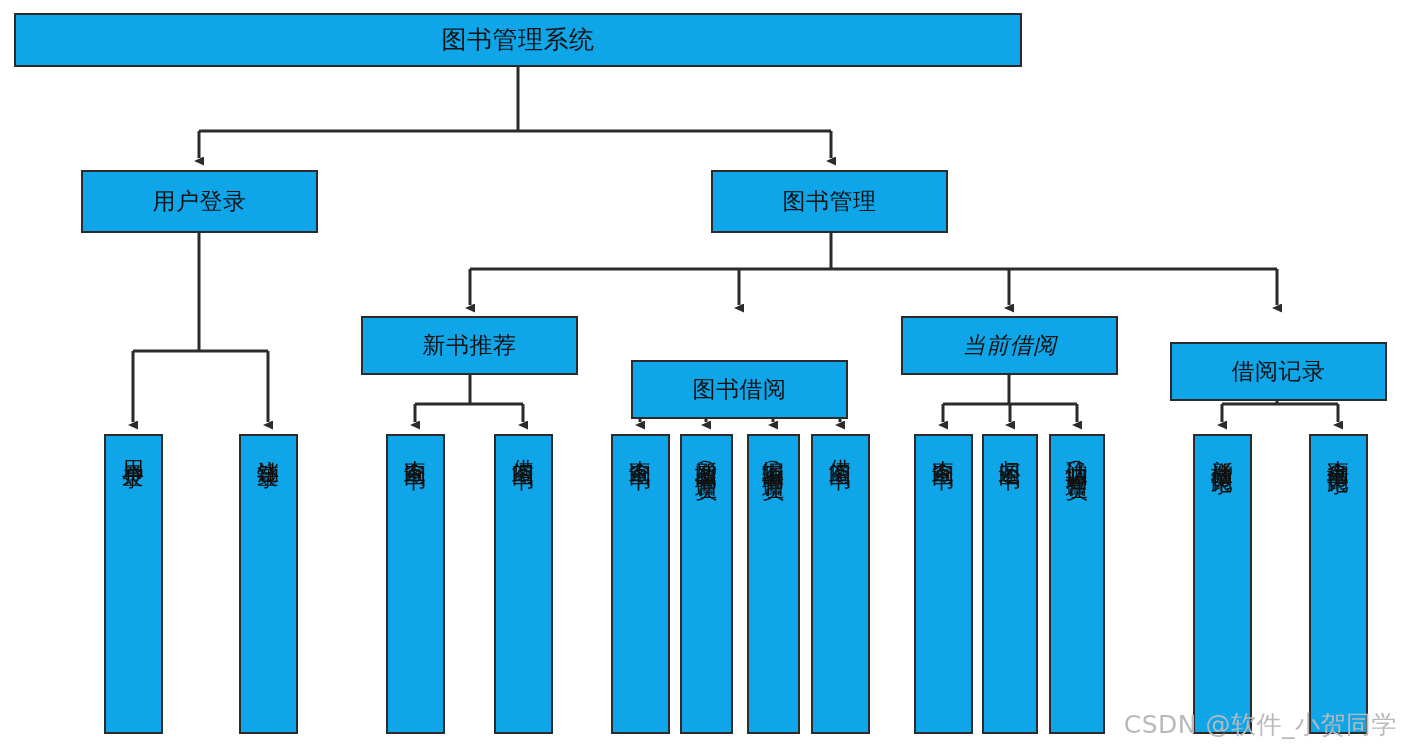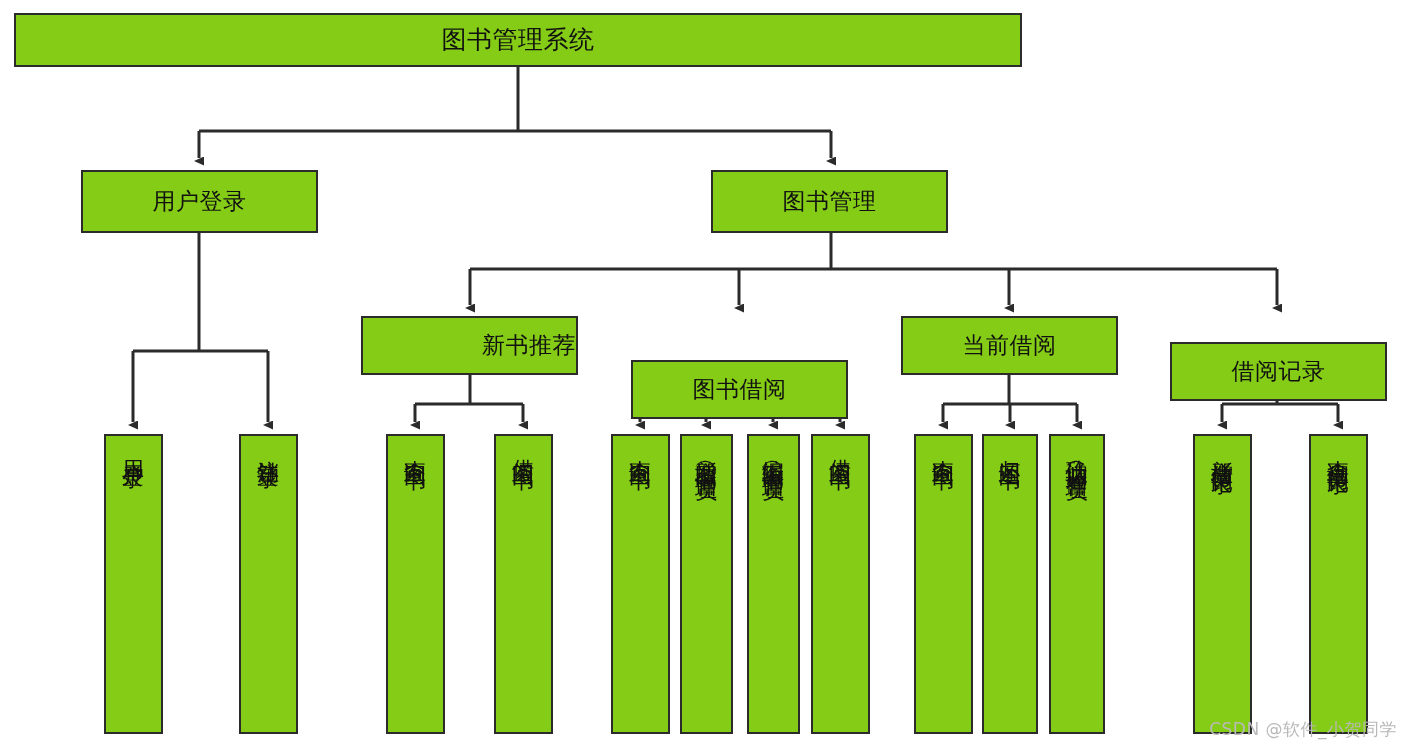--- a/index.html
+++ b/index.html
@@ -32,7 +32,7 @@
   .node {
     position: absolute;
     box-sizing: border-box;
-    background: #84cc16;
+    background: #0ea5e9;
     border: 2px solid #2b2b2b;
     display: flex;
     align-items: center;

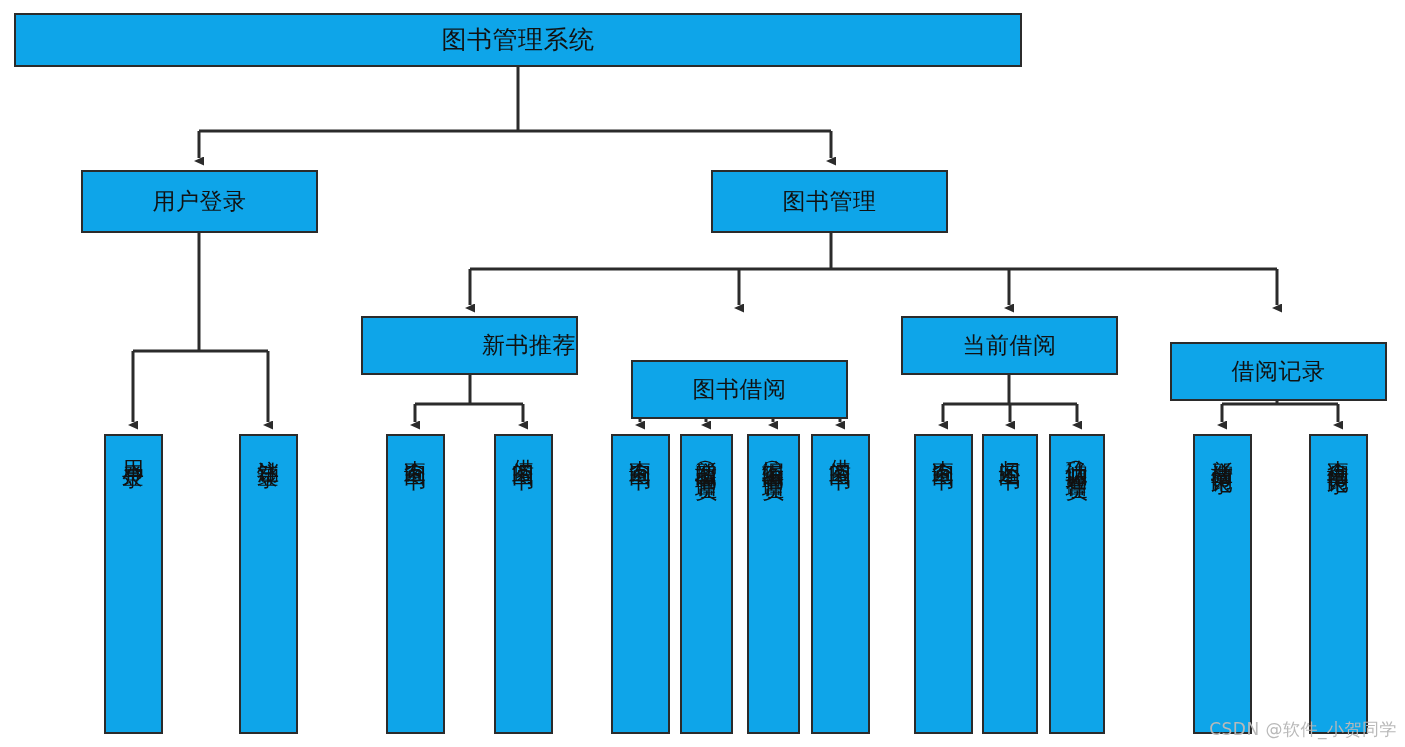--- a/index.html
+++ b/index.html
@@ -141,7 +141,7 @@
     <span class="node-label">图书管理</span>
   </div>
 
-  <div class="node horizontal level3" style="left:361px; top:316px; width:217px; height:59px;justify-content:flex-end;">
+  <div class="node horizontal level3" style="left:361px; top:316px; width:217px; height:59px;">
     <span class="node-label">新书推荐</span>
   </div>
 

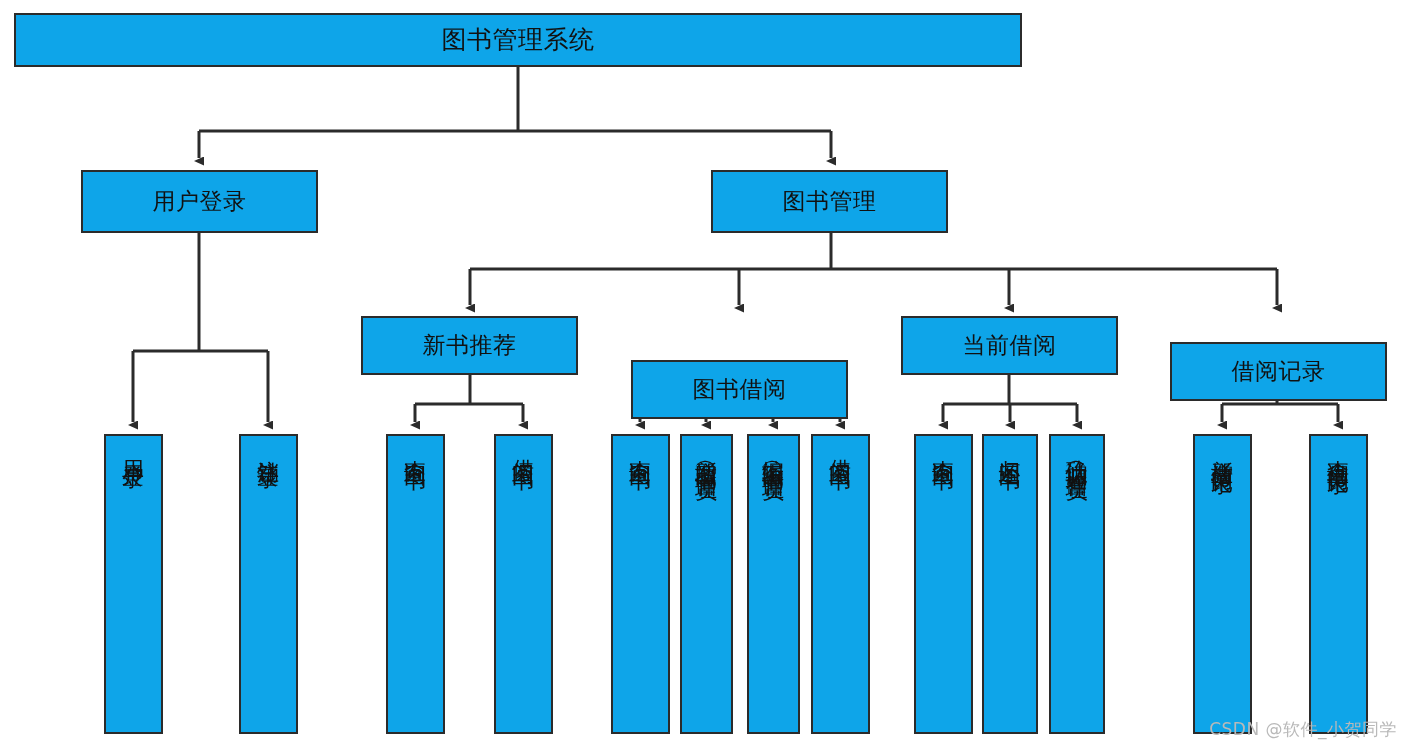--- a/index.html
+++ b/index.html
@@ -149,7 +149,7 @@
     <span class="node-label">图书借阅</span>
   </div>
 
-  <div class="node horizontal level3" style="left:901px; top:316px; width:217px; height:59px;">
+  <div class="node horizontal level3" style="left:901px; top:316px; width:217px; height:59px;font-style:italic;">
     <span class="node-label">当前借阅</span>
   </div>
 

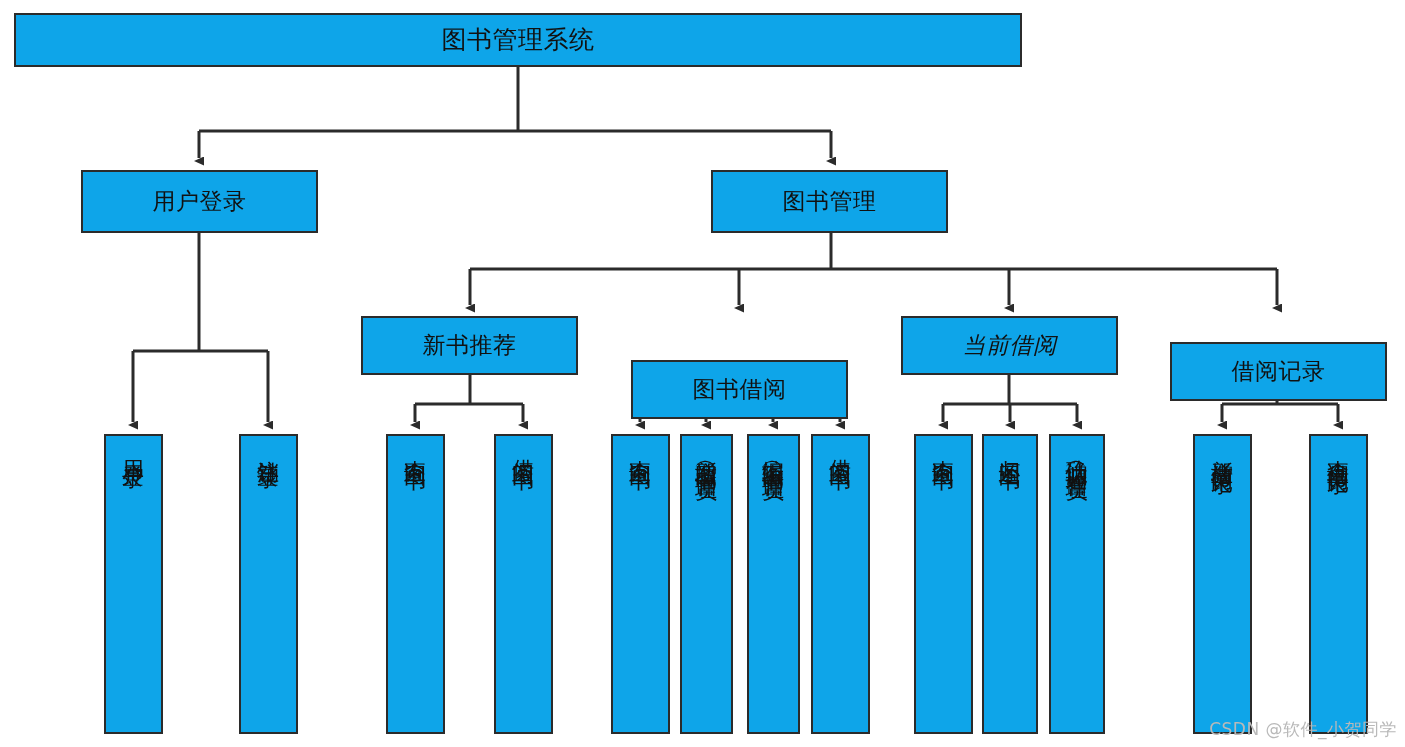--- a/index.html
+++ b/index.html
@@ -67,7 +67,7 @@
     position: absolute;
     right: 8px;
     bottom: 6px;
-    font-size: 17px;
+    font-size: 25px;
     color: #b9b9b9;
     letter-spacing: 0.5px;
     white-space: nowrap;

